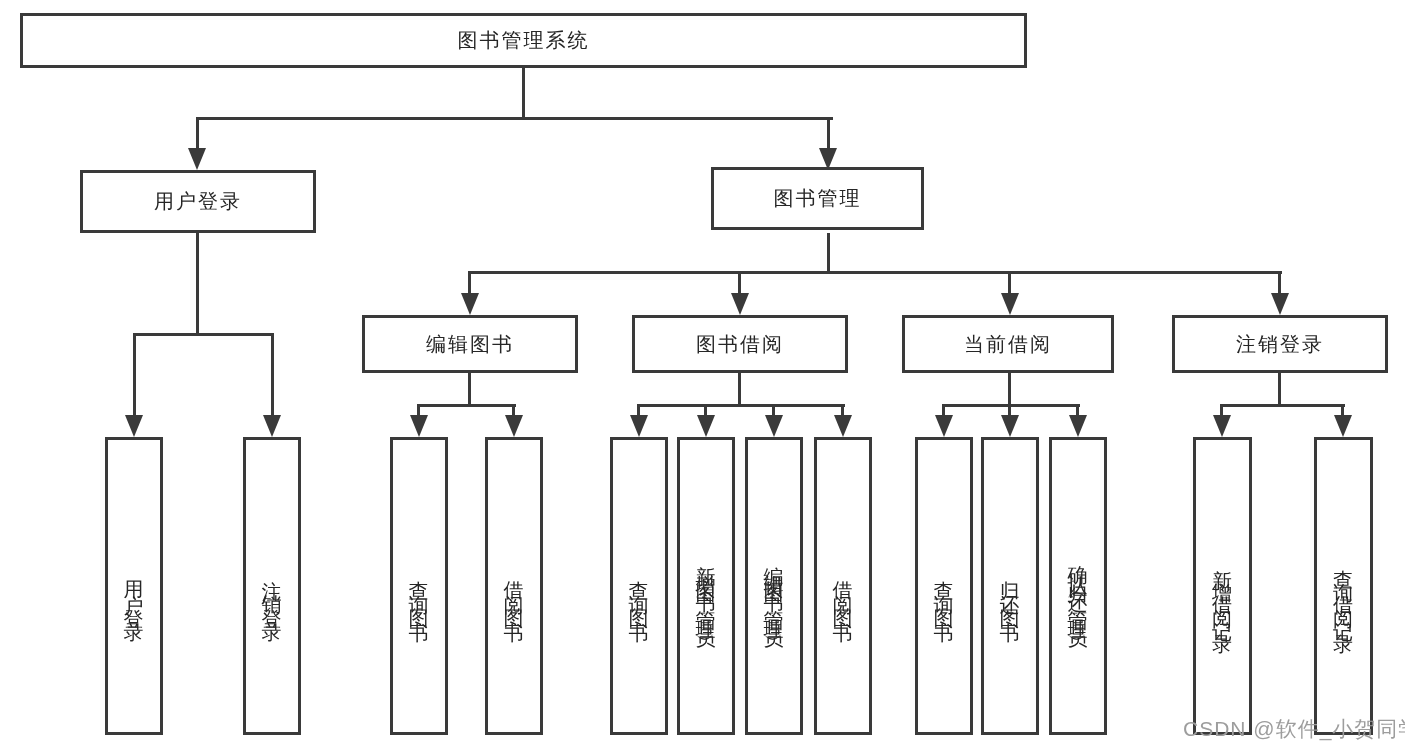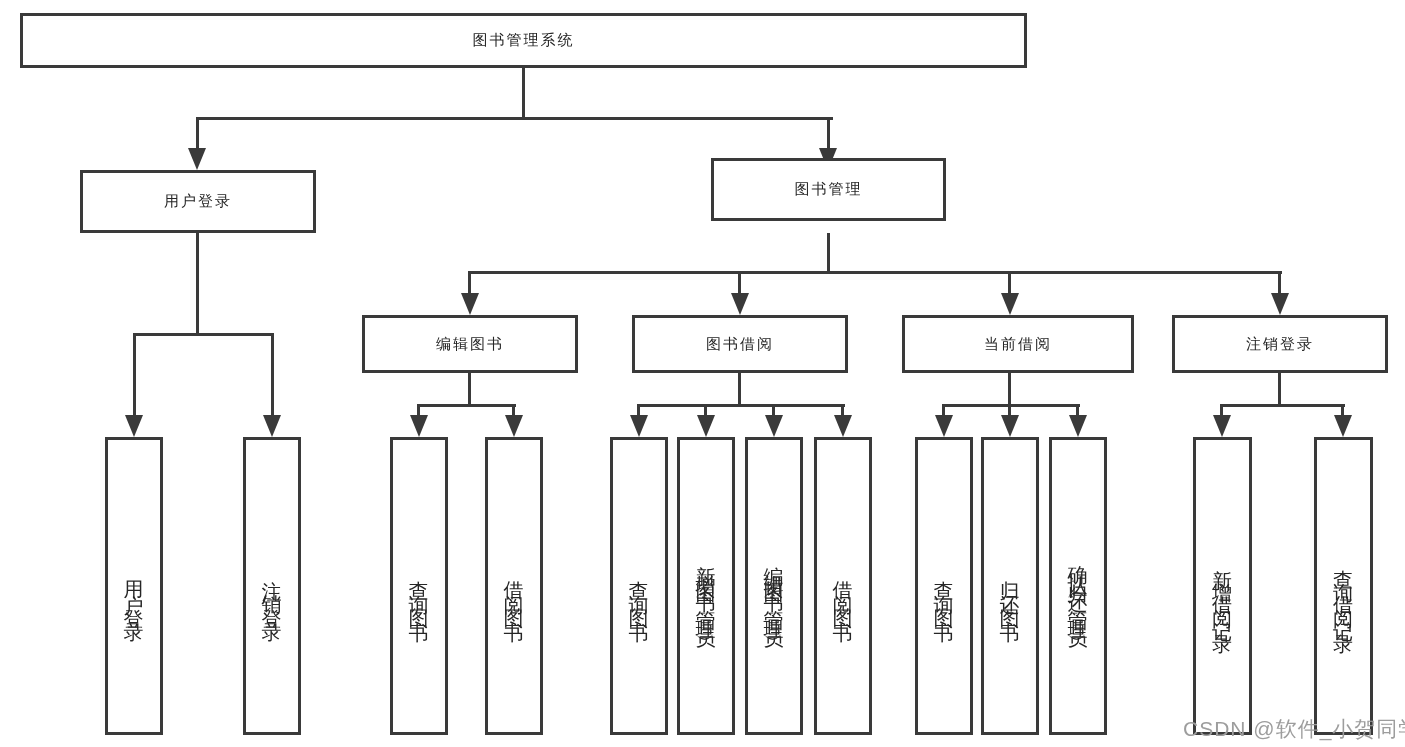--- a/index.html
+++ b/index.html
@@ -11,7 +11,7 @@
     position:absolute;background:#ffffff;border:3px solid #3a3a3a;box-sizing:border-box;
     display:flex;align-items:center;justify-content:center;
   }
-  .hlabel{font-size:15px;letter-spacing:2px;white-space:nowrap;}
+  .hlabel{font-size:20px;letter-spacing:2px;white-space:nowrap;}
   .vlabel{
     writing-mode:vertical-rl;text-orientation:mixed;font-size:20px;line-height:1;
     white-space:nowrap;

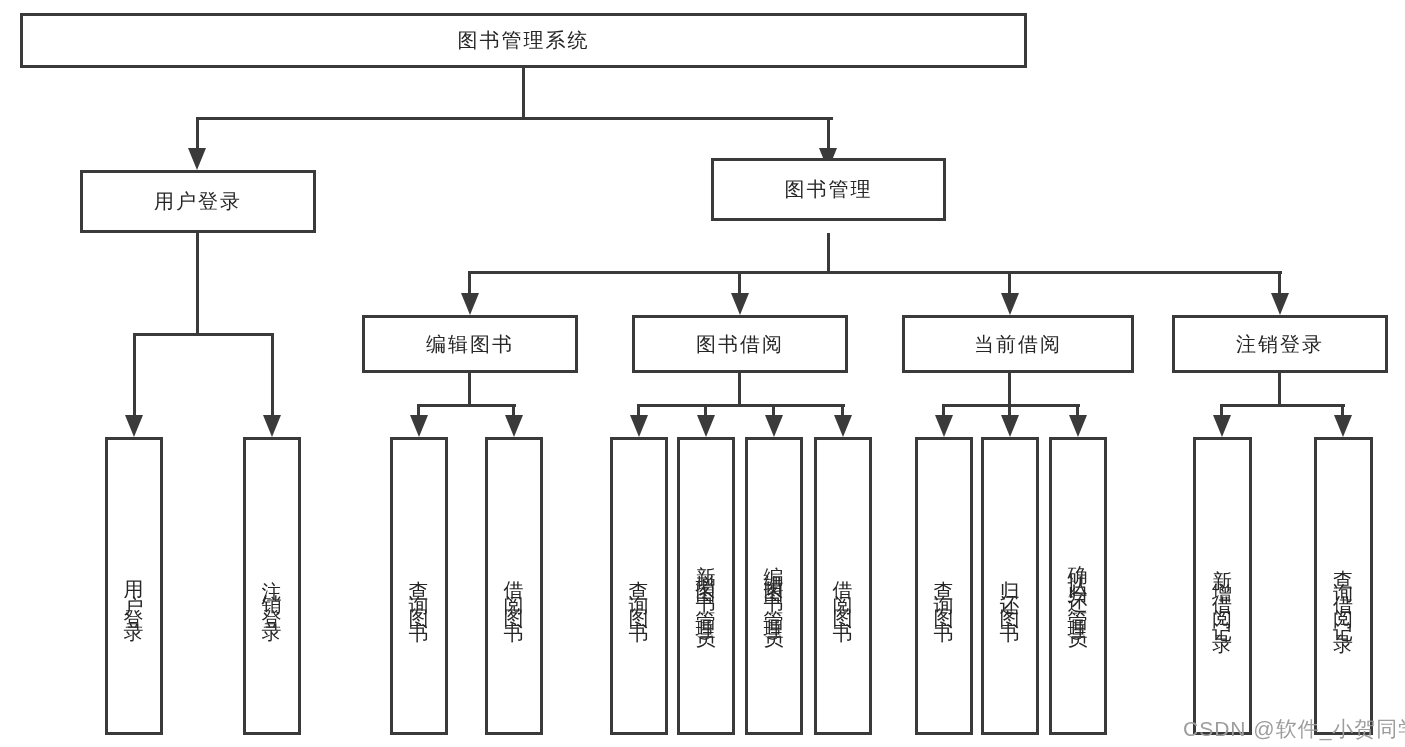--- a/index.html
+++ b/index.html
@@ -49,7 +49,7 @@
   <div class="box" style="left:80px;top:170px;width:236px;height:63px;">
     <span class="hlabel">用户登录</span>
   </div>
-  <div class="box" style="left:711px;top:158px;width:235px;height:63px;">
+  <div class="box" style="left:711px;top:167px;width:213px;height:63px;">
     <span class="hlabel">图书管理</span>
   </div>
 

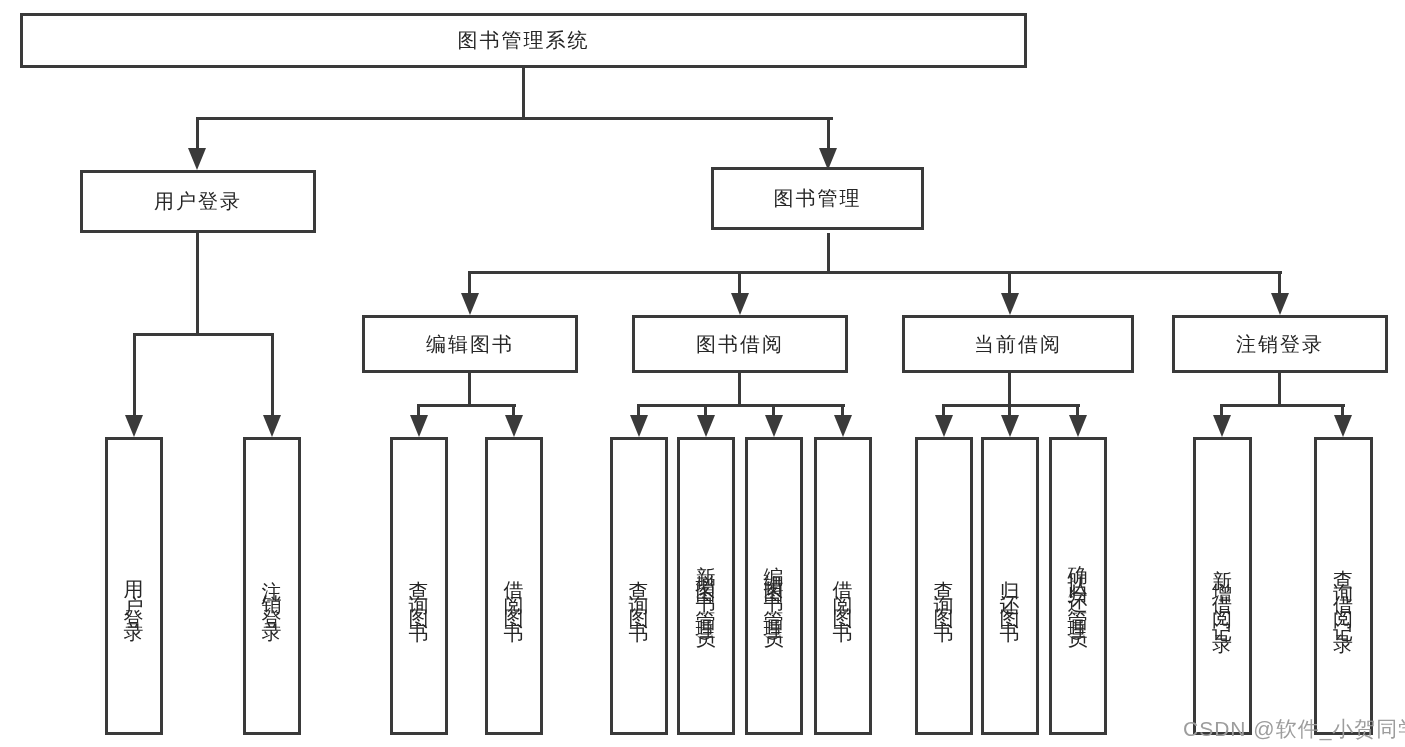--- a/index.html
+++ b/index.html
@@ -77,7 +77,7 @@
   <div class="box" style="left:632px;top:315px;width:216px;height:58px;align-items:center;">
     <span class="hlabel">图书借阅</span>
   </div>
-  <div class="box" style="left:902px;top:315px;width:232px;height:58px;font-family:Liberation Mono, monospace;">
+  <div class="box" style="left:902px;top:315px;width:212px;height:58px;font-family:Liberation Mono, monospace;">
     <span class="hlabel">当前借阅</span>
   </div>
   <div class="box" style="left:1172px;top:315px;width:216px;height:58px;">

